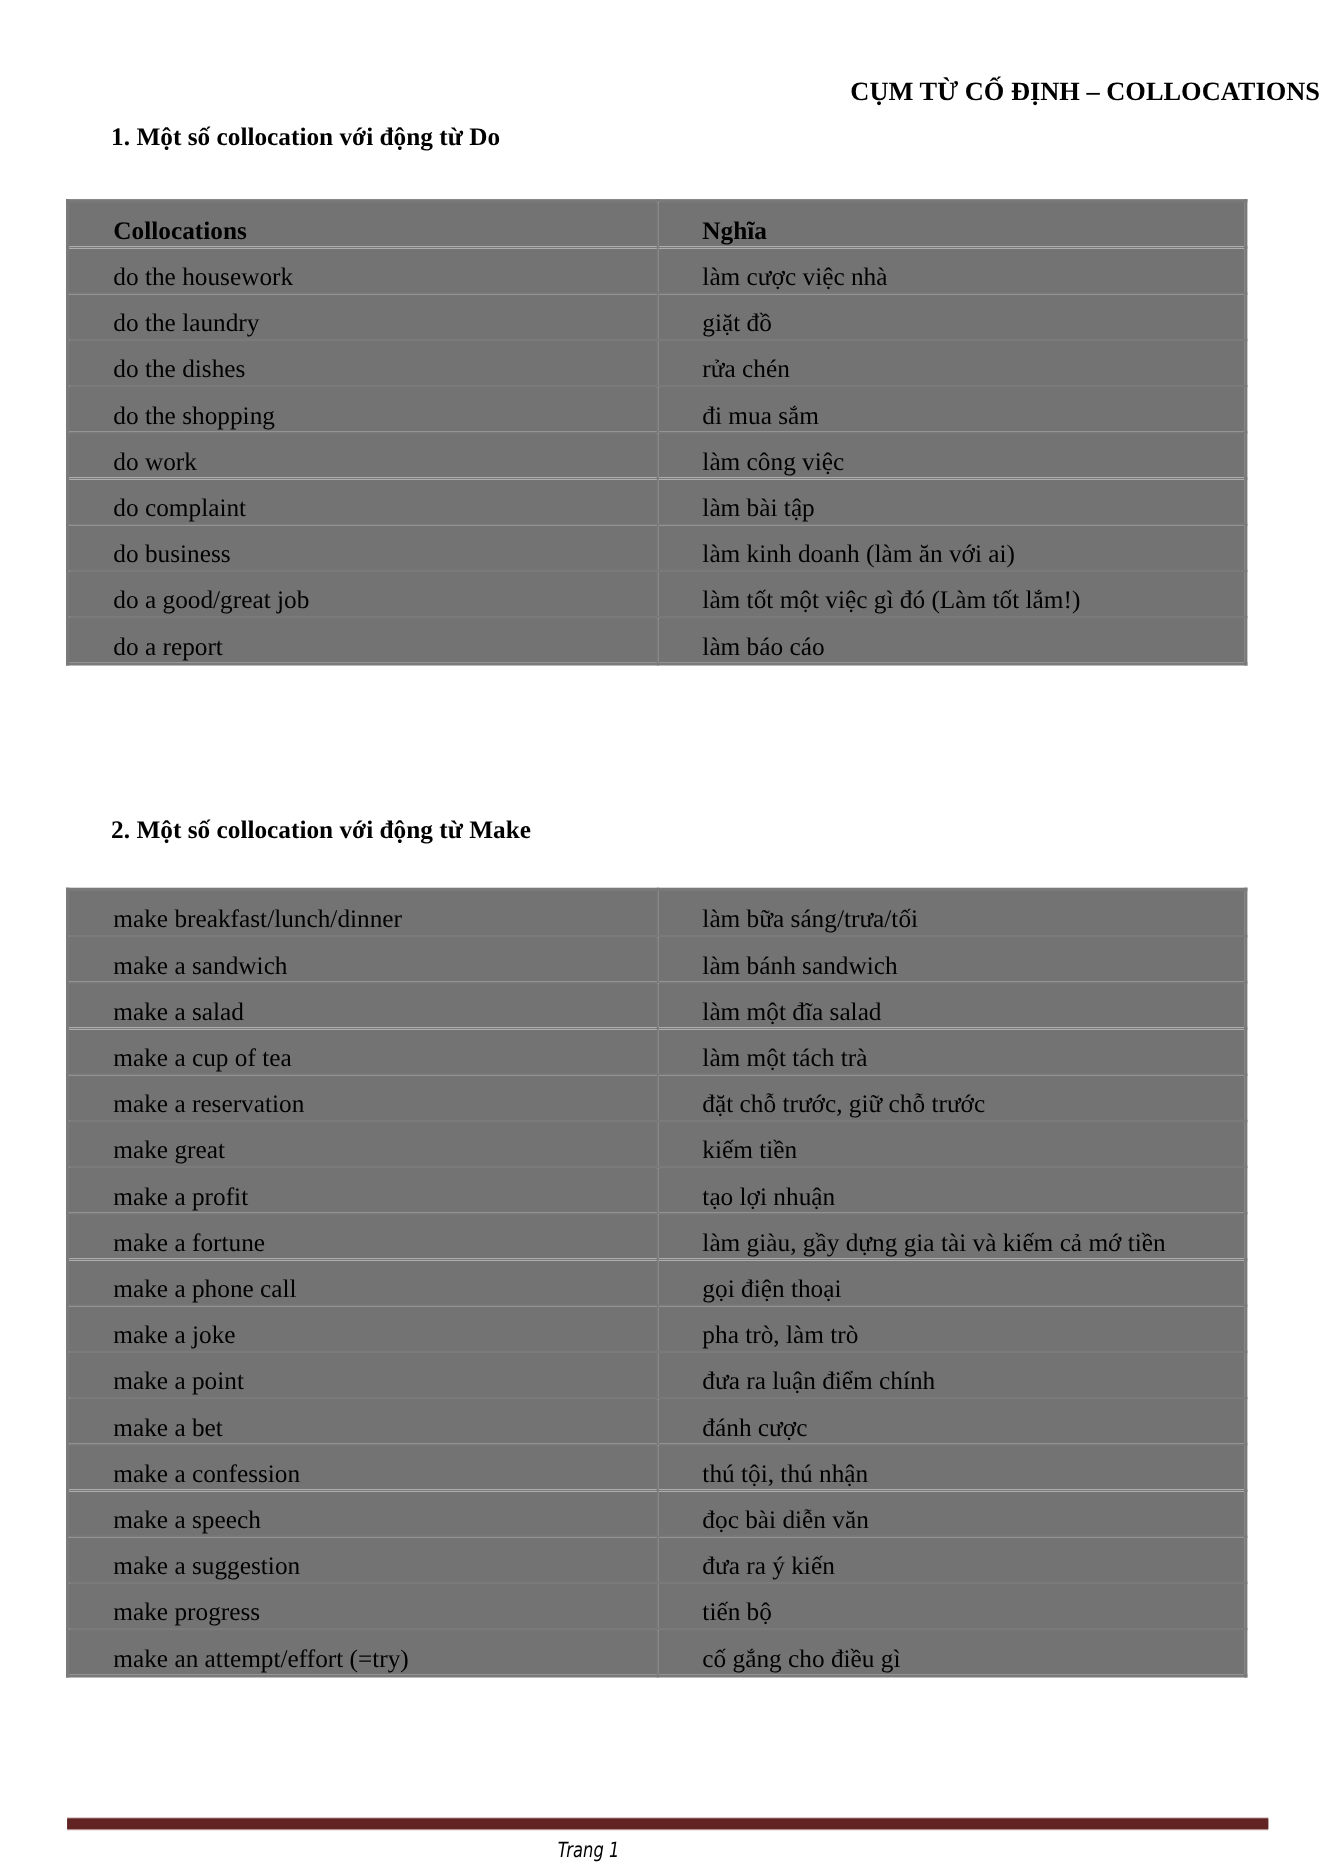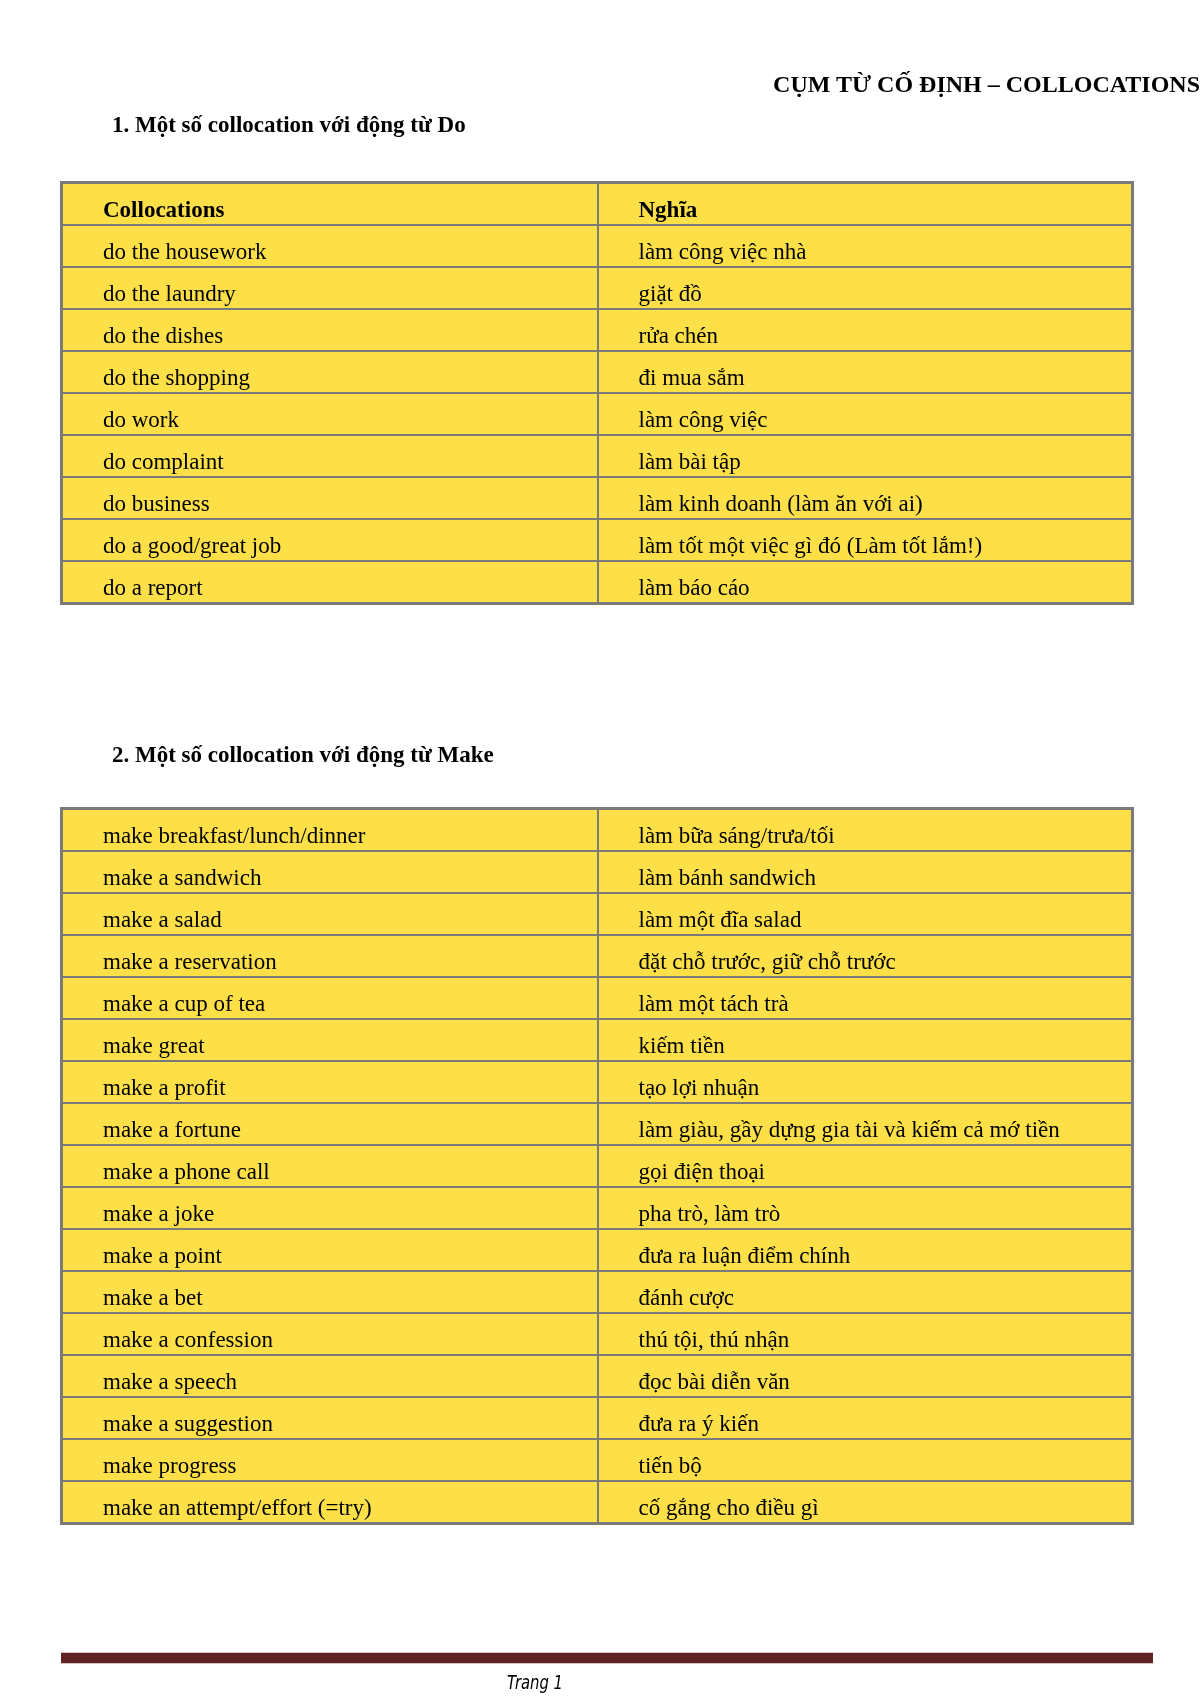--- a/index.html
+++ b/index.html
@@ -13,7 +13,7 @@
       text-align: right; font-weight: bold; font-size: 24px; line-height: 32px;
     }
     .section-heading {
-      position: absolute; left: 112px; font-weight: bold; font-size: 23px; line-height: 30px;
+      position: absolute; left: 101px; font-weight: bold; font-size: 23px; line-height: 30px;
     }
     #h1 { top: 110px; }
     #h2 { top: 740px; }

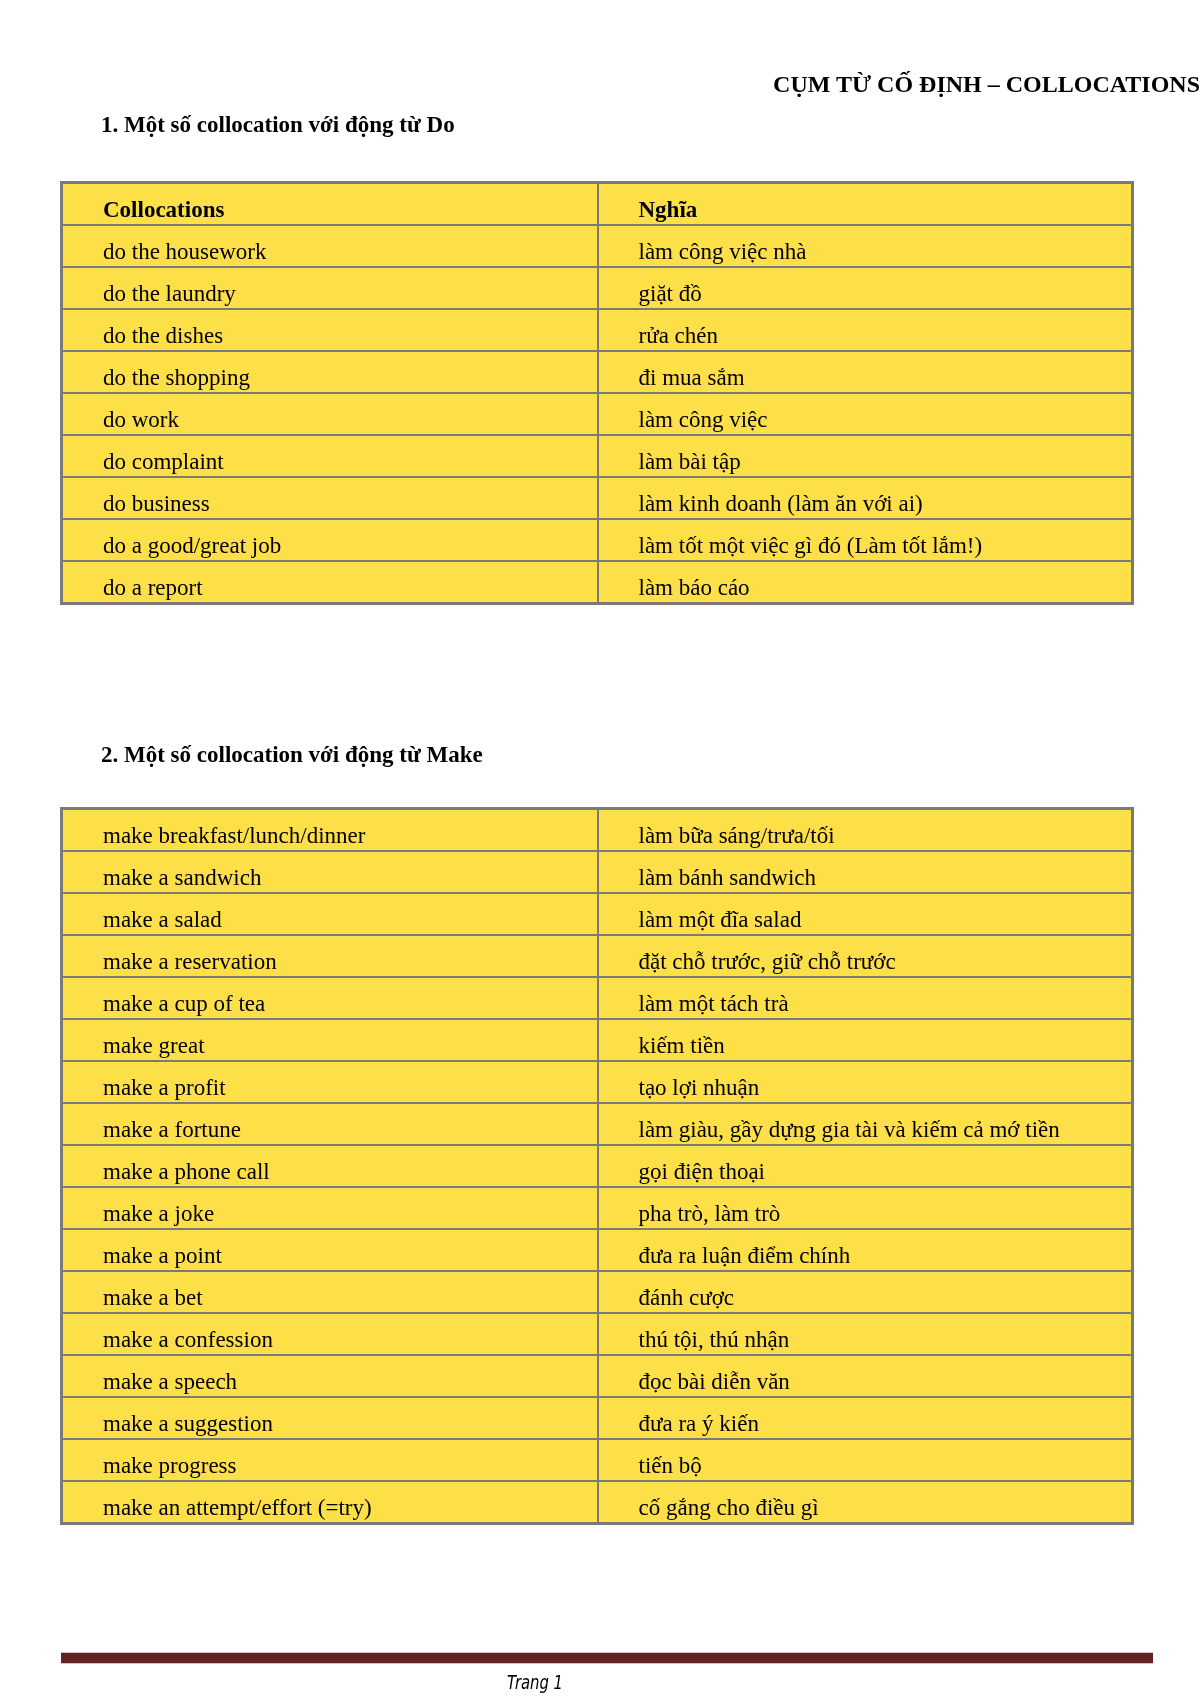--- a/index.html
+++ b/index.html
@@ -27,7 +27,7 @@
     table.colloc col.c1 { width: 536px; }
     table.colloc col.c2 { width: 535px; }
     table.colloc td {
-      background: #fde047;
+      background: #737373;
       border: 2px solid #7a7a7a;
       height: 38px;
       padding: 0 0 0 40px;

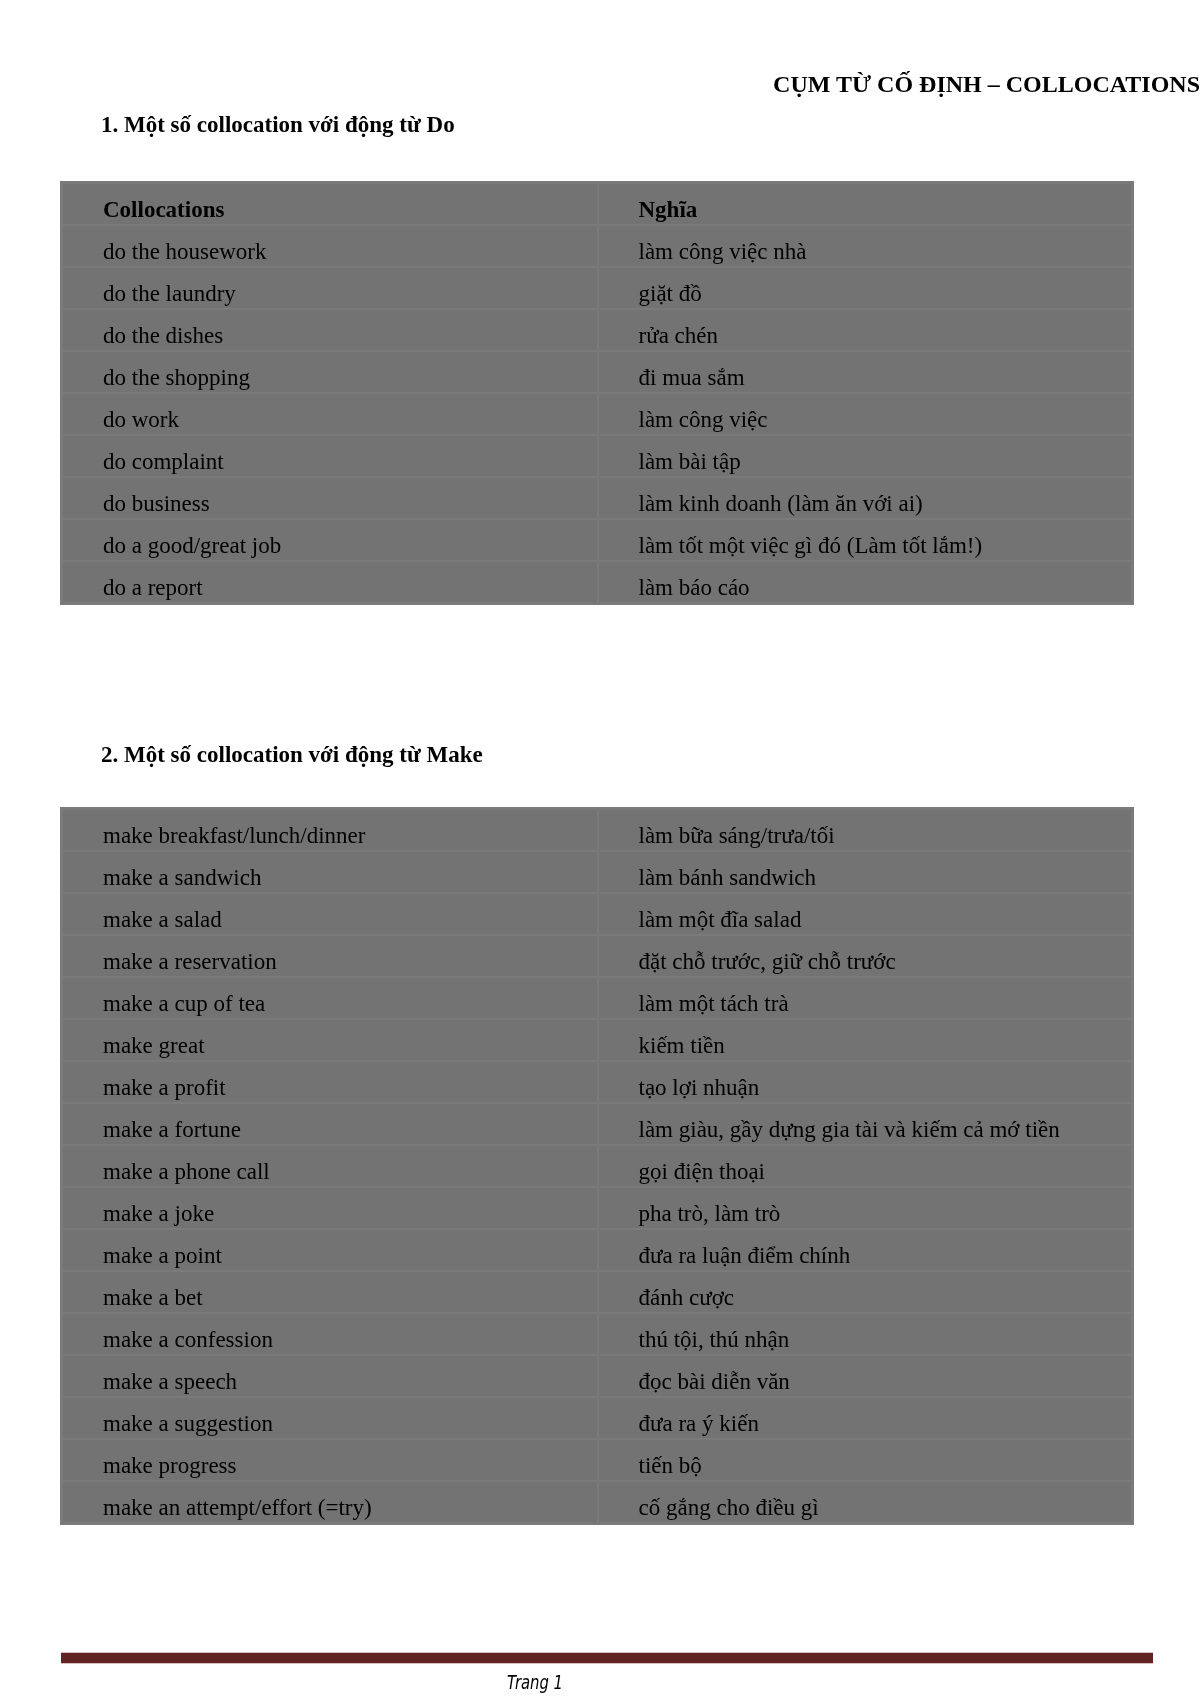--- a/index.html
+++ b/index.html
@@ -70,7 +70,7 @@
     </tr>
     <tr>
         <td>do the housework</td>
-        <td>làm công việc nhà</td>
+        <td>làm cược việc nhà</td>
       </tr>
     <tr>
         <td>do the laundry</td>

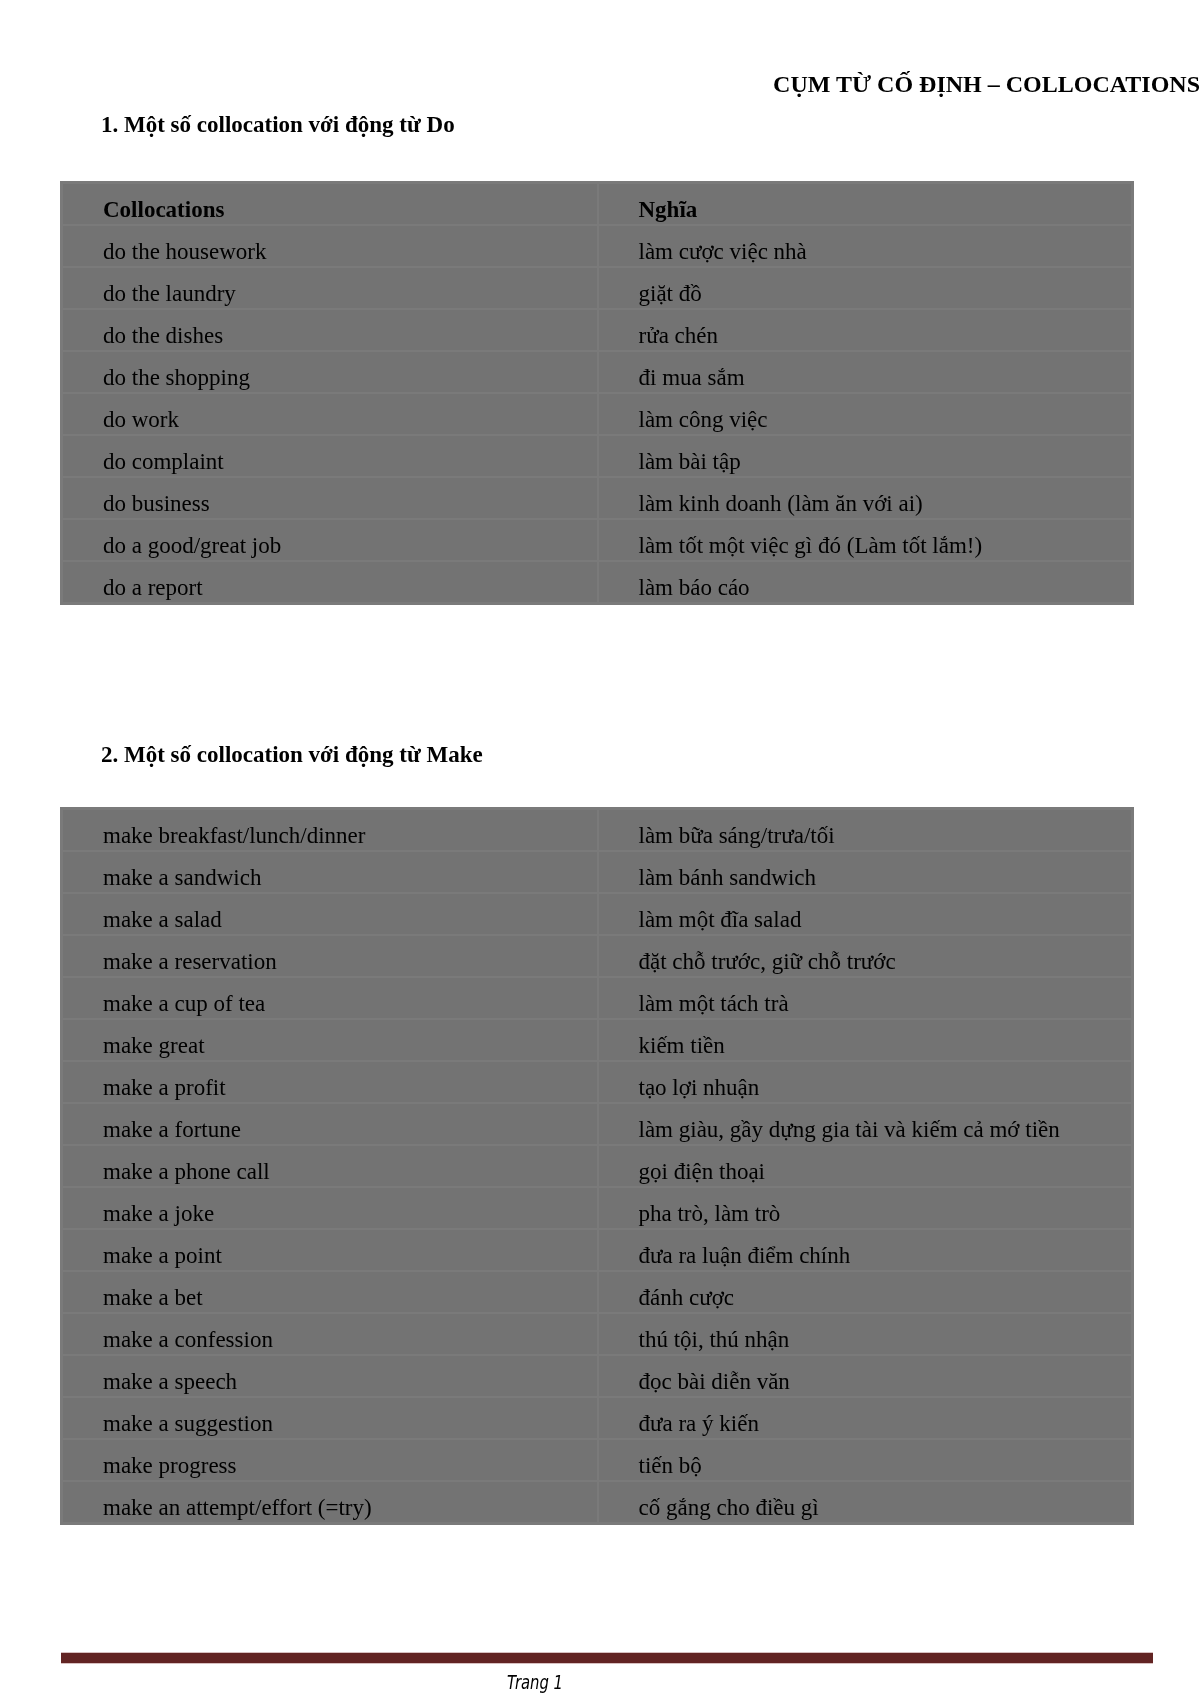--- a/index.html
+++ b/index.html
@@ -128,12 +128,12 @@
         <td>làm một đĩa salad</td>
       </tr>
     <tr>
+        <td>make a cup of tea</td>
+        <td>làm một tách trà</td>
+      </tr>
+    <tr>
         <td>make a reservation</td>
         <td>đặt chỗ trước, giữ chỗ trước</td>
-      </tr>
-    <tr>
-        <td>make a cup of tea</td>
-        <td>làm một tách trà</td>
       </tr>
     <tr>
         <td>make great</td>

